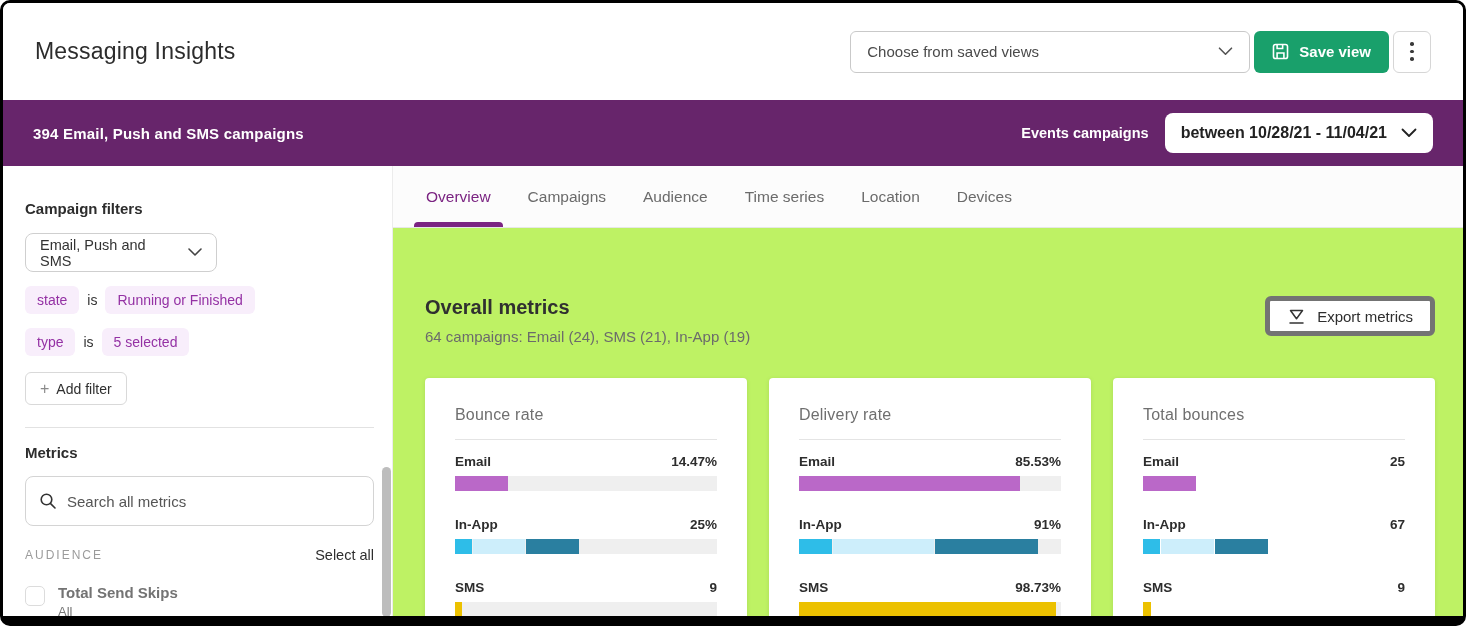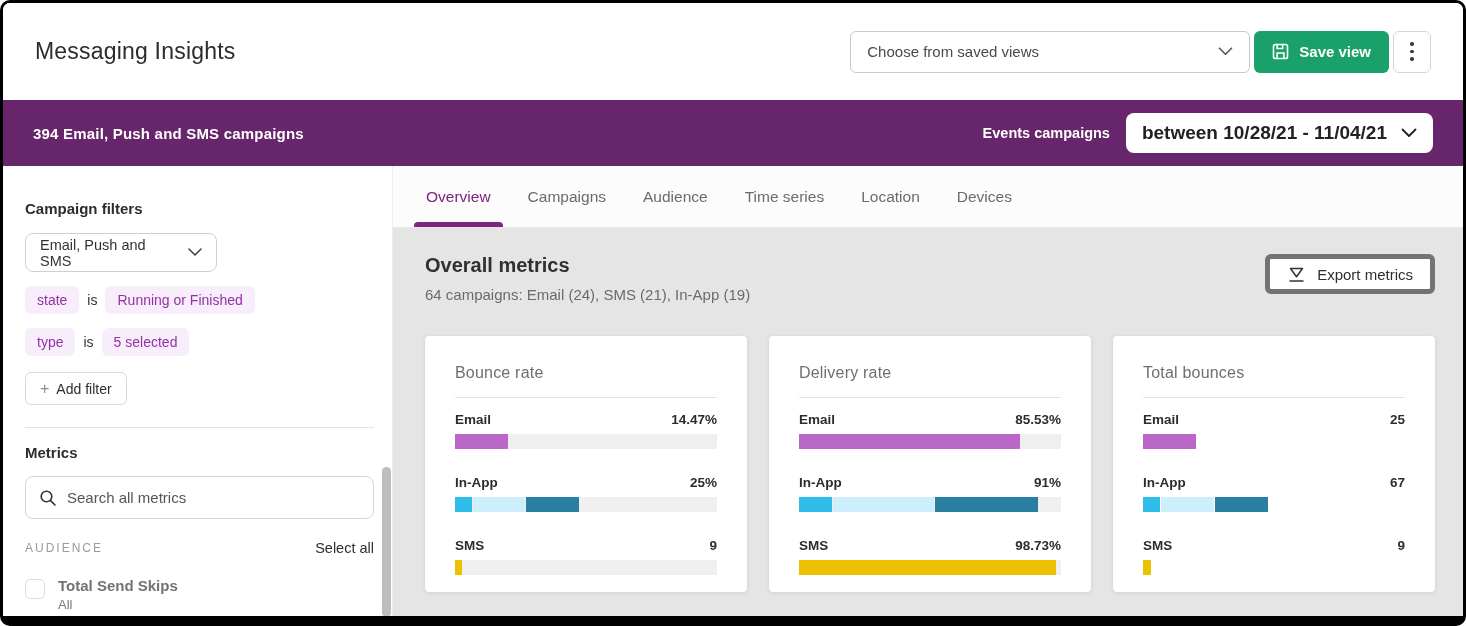--- a/index.html
+++ b/index.html
@@ -62,7 +62,7 @@
     height: 40px; background: #fff; border-radius: 8px;
     display: flex; align-items: center; gap: 14px;
     padding: 0 16px; cursor: pointer;
-    font-size: 19px; font-weight: 600; color: #222;
+    font-size: 16px; font-weight: 600; color: #222;
   }
   
   .body-row { flex: 1; display: flex; overflow: hidden; }

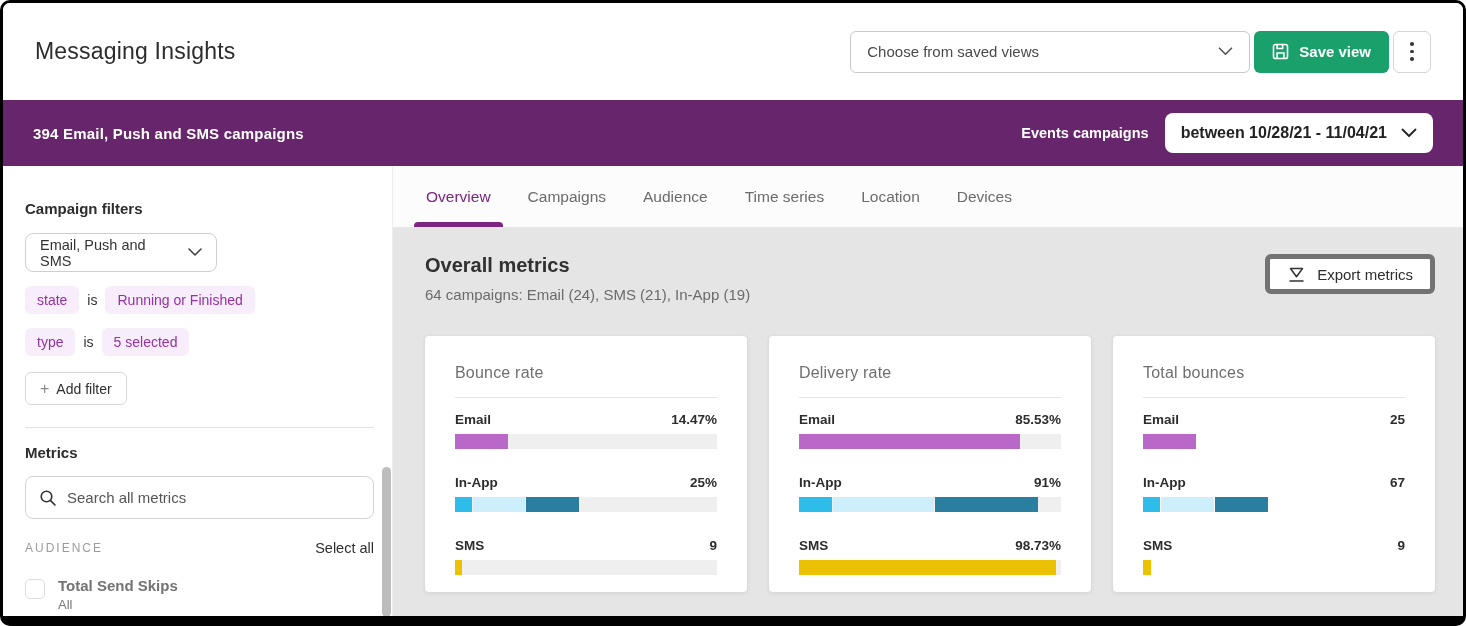--- a/index.html
+++ b/index.html
@@ -122,7 +122,7 @@
     background: #bdbdbd; border-radius: 5px; cursor: pointer;
   }
   
-  .main { flex: 1; background: #e5e5e5; border-left: 1px solid #ececec; display: flex; flex-direction: column; overflow: hidden; }
+  .main { flex: 1; background: #bef264; border-left: 1px solid #ececec; display: flex; flex-direction: column; overflow: hidden; gap: 42px; }
   .tabs-row {
     height: 62px; flex-shrink: 0; background: #fcfcfc;
     border-bottom: 1px solid #e7e7e7;

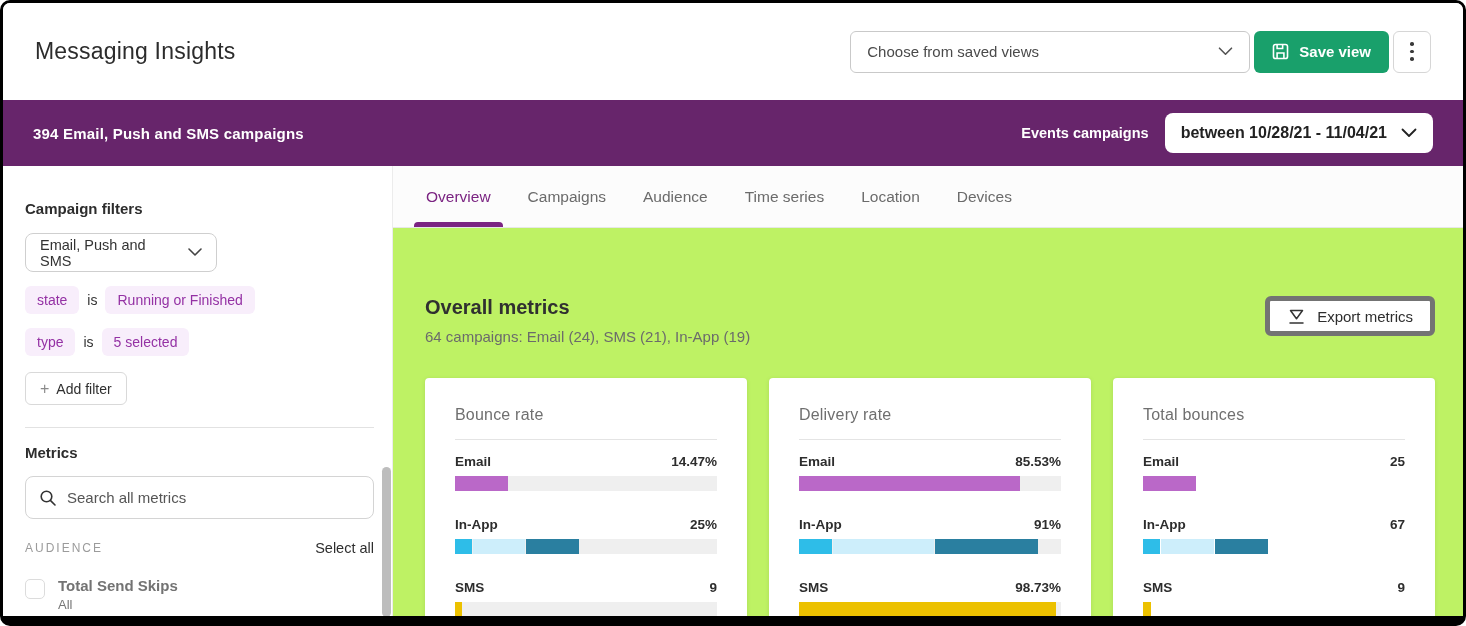--- a/index.html
+++ b/index.html
@@ -98,7 +98,7 @@
   .sidebar-divider { border: none; border-top: 1px solid #e2e2e2; margin: 22px 0 0; }
   .metrics-heading { margin-top: 16px; }
   .metrics-search {
-    margin-top: 15px; height: 43px; width: 100%;
+    margin-top: 15px; height: 50px; width: 100%;
     border: 1px solid #d4d4d4; border-radius: 8px;
     display: flex; align-items: center; gap: 10px; padding: 0 13px; background: #fff;
   }

